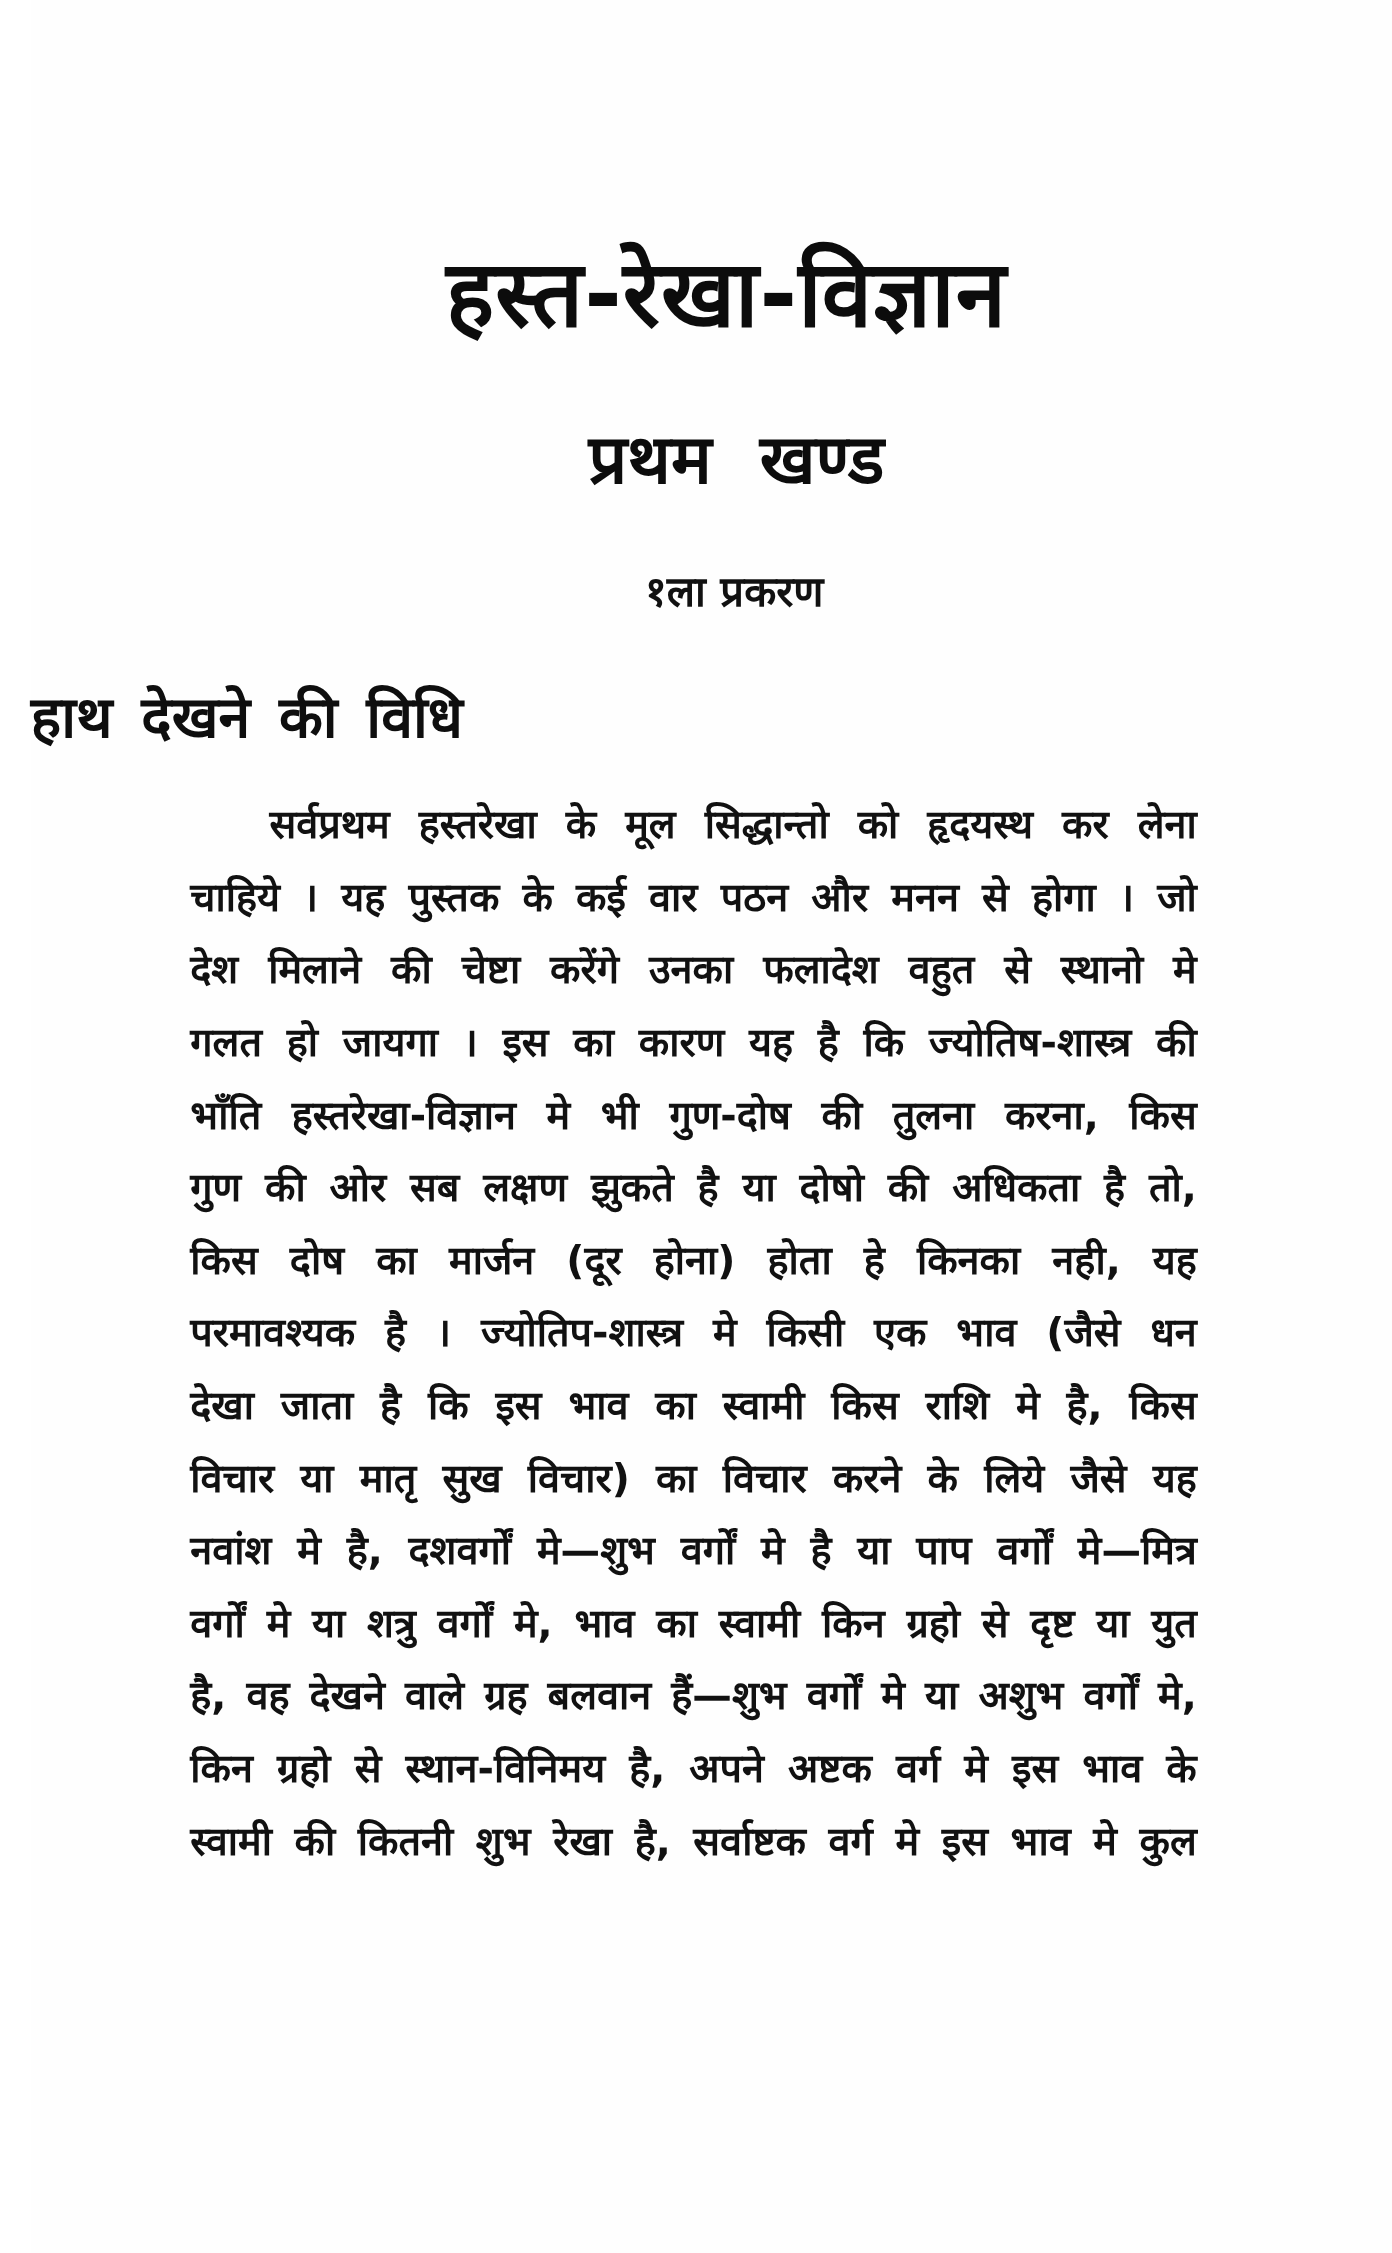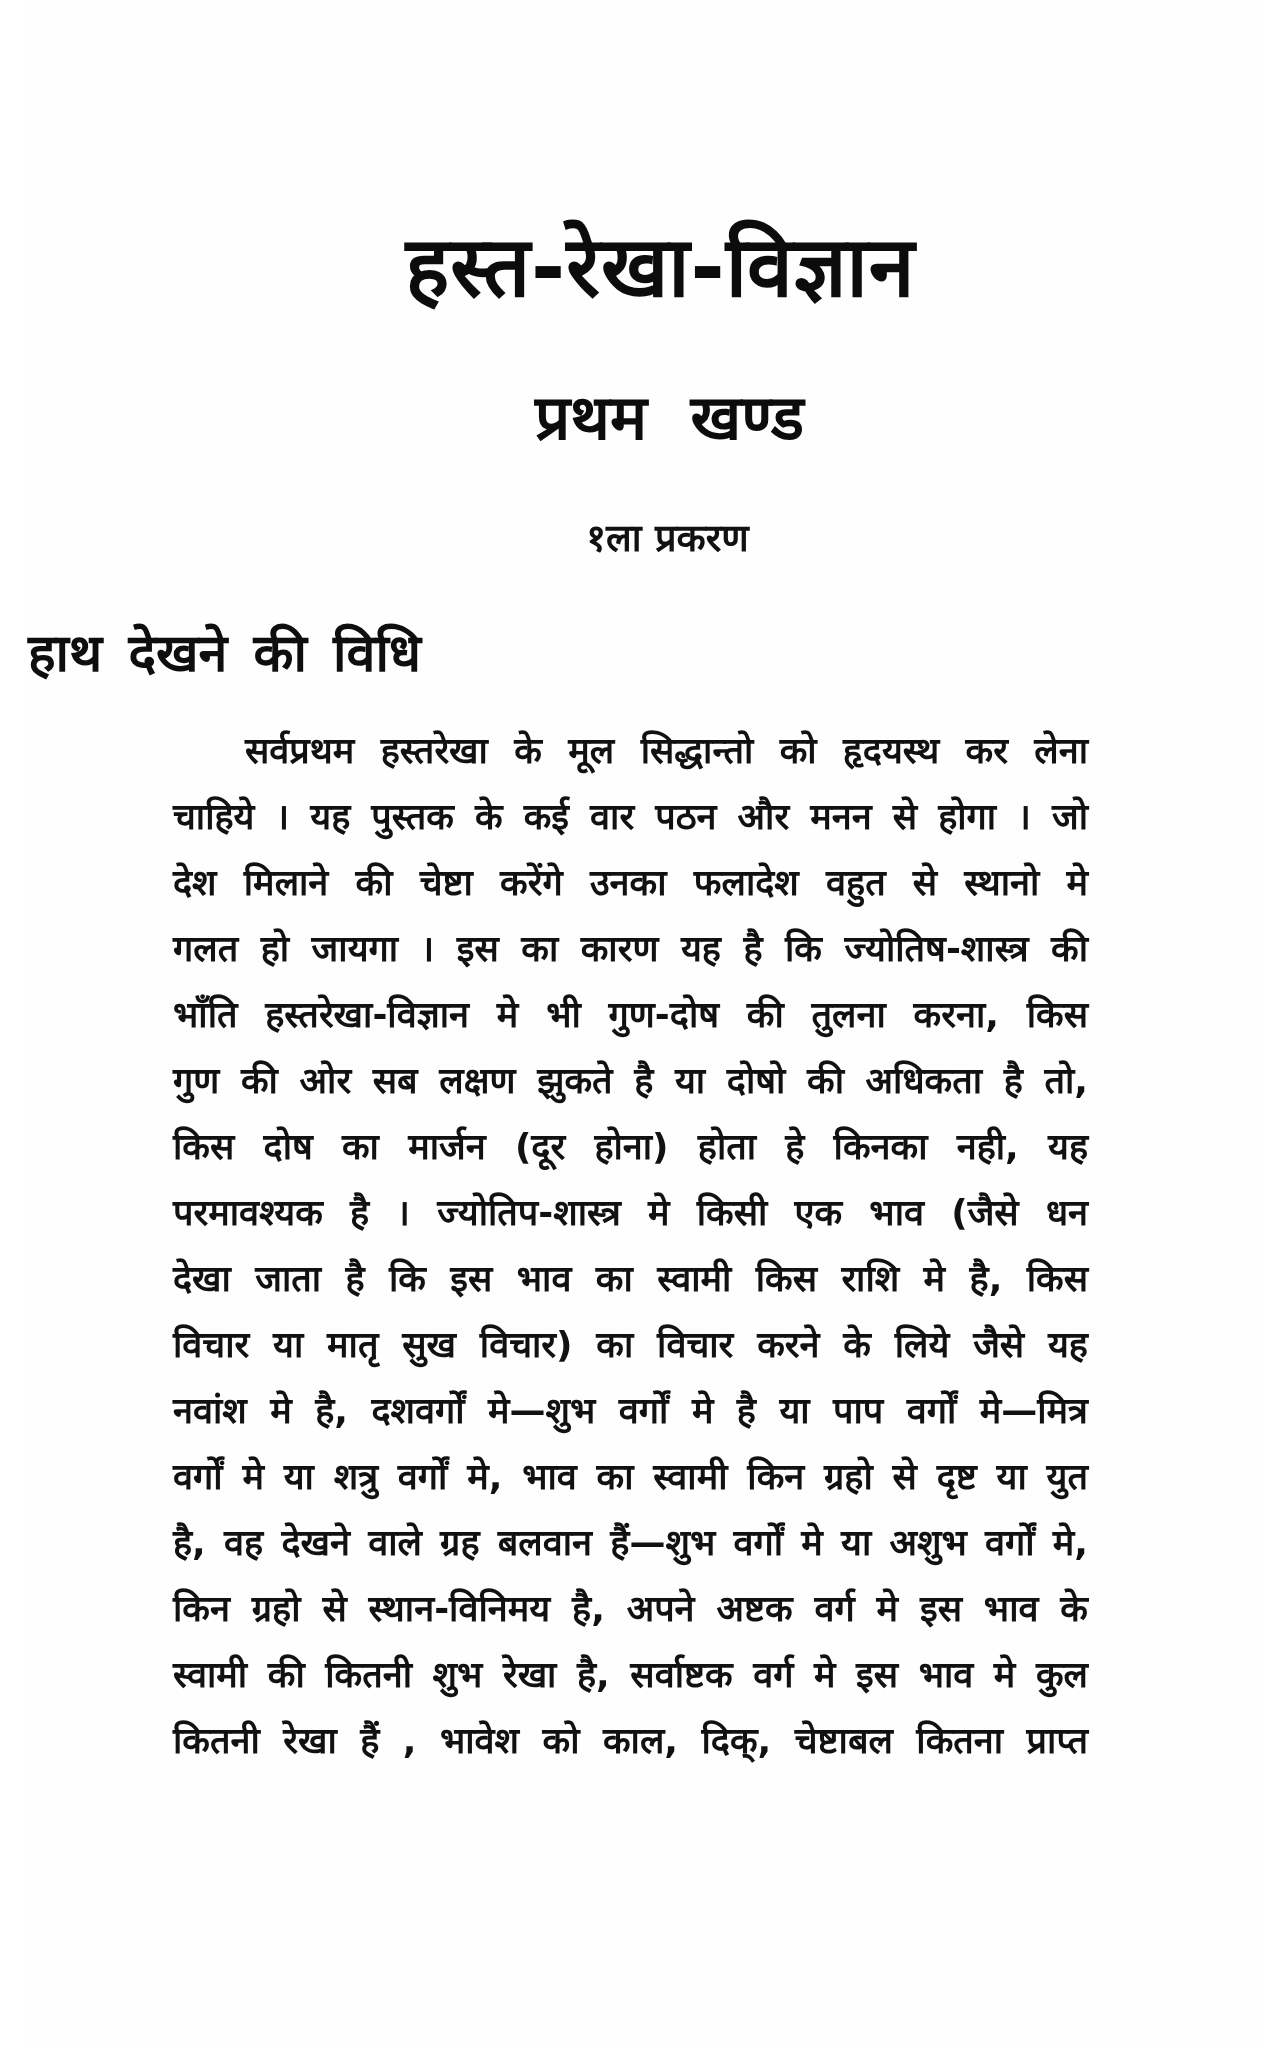--- a/index.html
+++ b/index.html
@@ -130,7 +130,6 @@
     <div class="body-line"><span>है, वह देखने वाले ग्रह बलवान हैं—शुभ वर्गों मे या अशुभ वर्गों मे,</span></div>
     <div class="body-line"><span>किन ग्रहो से स्थान-विनिमय है, अपने अष्टक वर्ग मे इस भाव के</span></div>
     <div class="body-line"><span>स्वामी की कितनी शुभ रेखा है, सर्वाष्टक वर्ग मे इस भाव मे कुल</span></div>
-    <div class="body-line"><span>कितनी रेखा हैं , भावेश को काल, दिक्, चेष्टाबल कितना प्राप्त</span></div>
   </div>
 
 </div>

